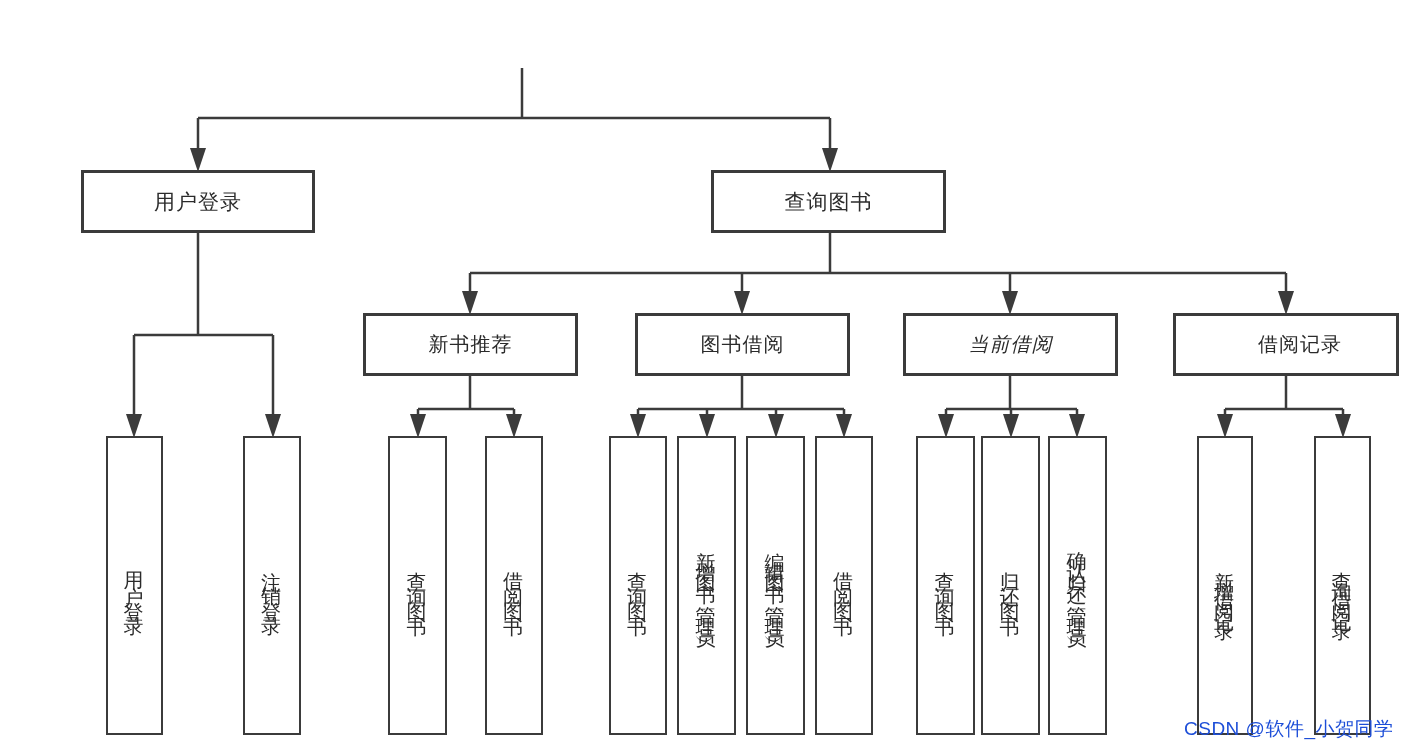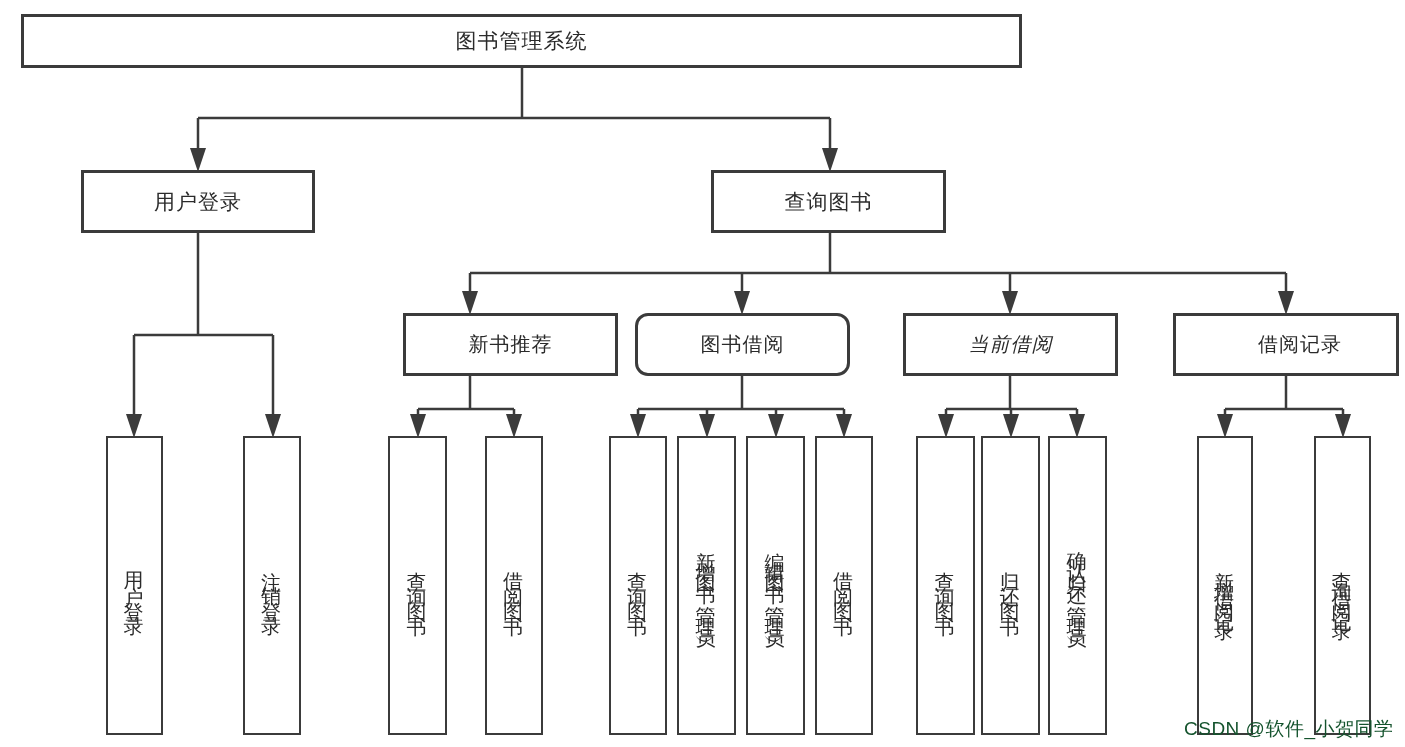--- a/index.html
+++ b/index.html
@@ -118,7 +118,6 @@
     </g>
   </svg>
 
-  <div class="box" style="left:21px;top:14px;width:1001px;height:54px;">图书管理系统</div>
 
   <div class="box" style="left:81px;top:170px;width:234px;height:63px;">用户登录</div>
   <div class="box" style="left:711px;top:170px;width:235px;height:63px;">查询图书</div>

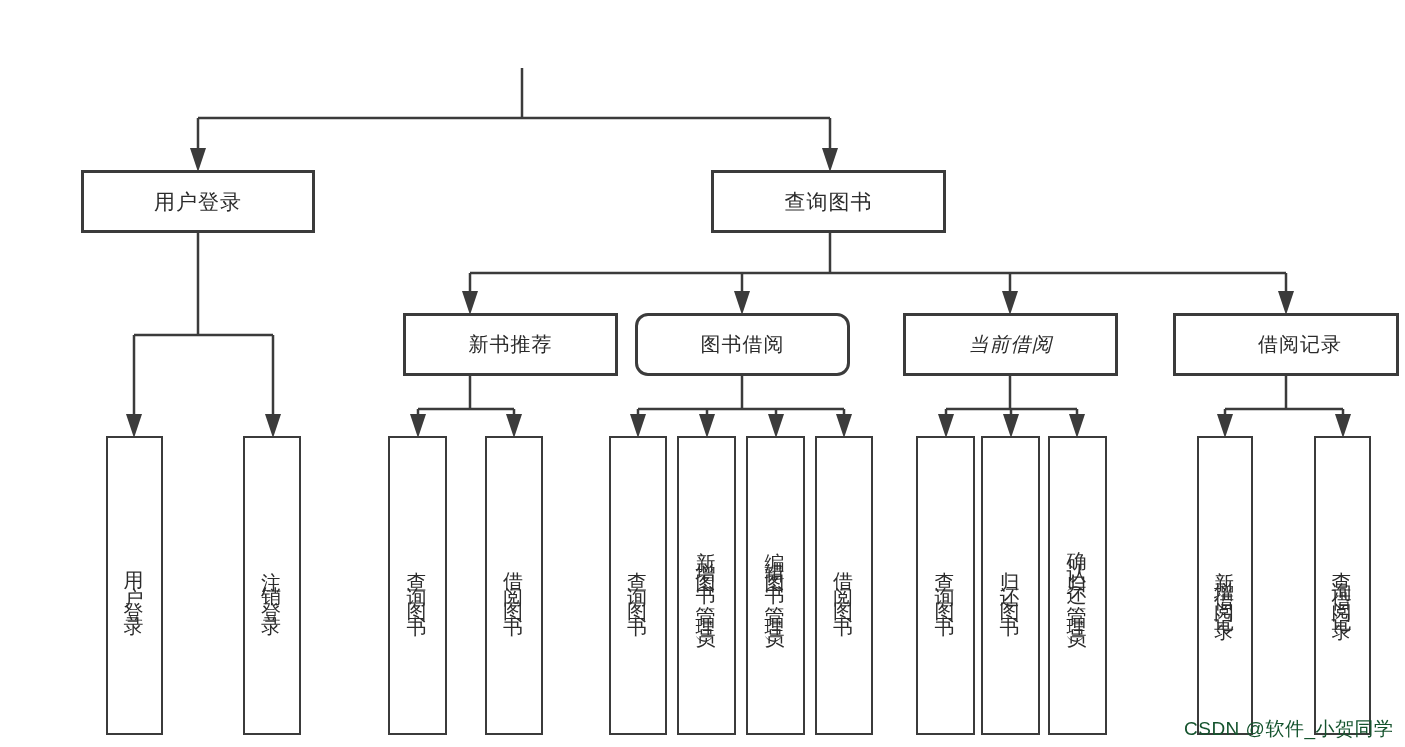--- a/index.html
+++ b/index.html
@@ -122,7 +122,7 @@
   <div class="box" style="left:81px;top:170px;width:234px;height:63px;">用户登录</div>
   <div class="box" style="left:711px;top:170px;width:235px;height:63px;">查询图书</div>
 
-  <div class="box" style="left:363px;top:313px;width:215px;height:63px;font-size:20px;margin-left:40px;">新书推荐</div>
+  <div class="box" style="left:363px;top:313px;width:215px;height:63px;font-size:20px;">新书推荐</div>
   <div class="box" style="left:635px;top:313px;width:215px;height:63px;font-size:20px;border-radius:13px;">图书借阅</div>
   <div class="box" style="left:903px;top:313px;width:215px;height:63px;font-size:20px;font-style:italic;">当前借阅</div>
   <div class="box" style="left:1173px;top:313px;width:226px;height:63px;font-size:20px;padding-left:28px;">借阅记录</div>

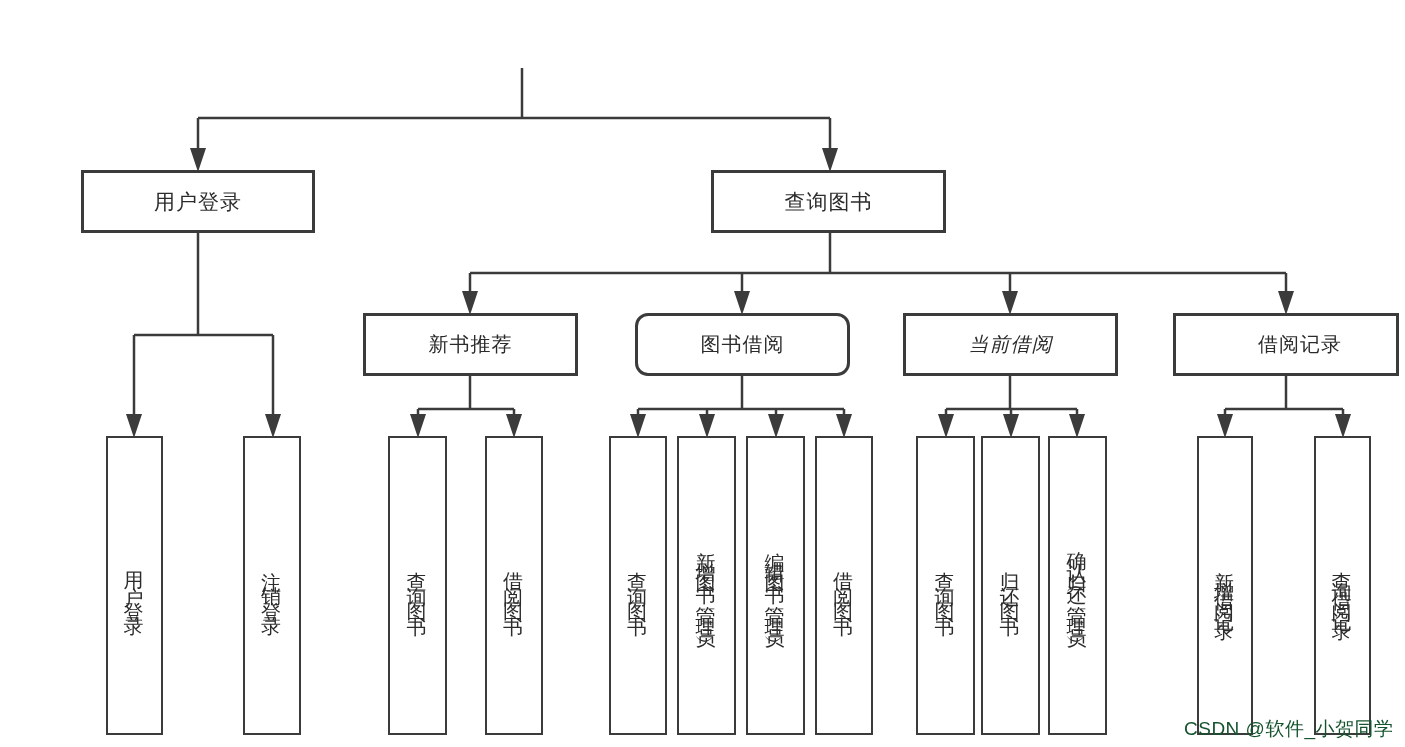--- a/index.html
+++ b/index.html
@@ -123,7 +123,7 @@
   <div class="box" style="left:711px;top:170px;width:235px;height:63px;">查询图书</div>
 
   <div class="box" style="left:363px;top:313px;width:215px;height:63px;font-size:20px;">新书推荐</div>
-  <div class="box" style="left:635px;top:313px;width:215px;height:63px;font-size:20px;border-radius:13px;">图书借阅</div>
+  <div class="box" style="left:635px;top:313px;width:215px;height:63px;font-size:20px;">图书借阅</div>
   <div class="box" style="left:903px;top:313px;width:215px;height:63px;font-size:20px;font-style:italic;">当前借阅</div>
   <div class="box" style="left:1173px;top:313px;width:226px;height:63px;font-size:20px;padding-left:28px;">借阅记录</div>
 

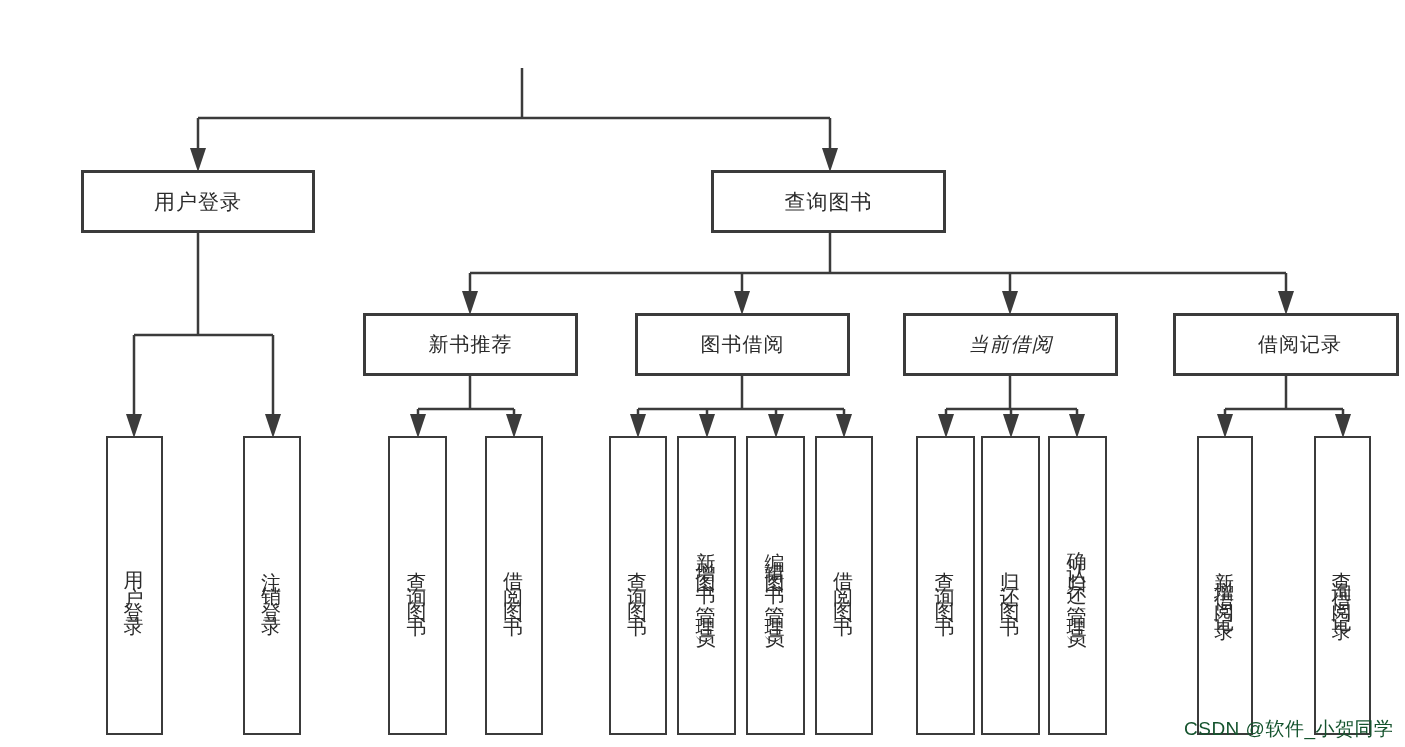--- a/index.html
+++ b/index.html
@@ -41,7 +41,7 @@
     position:absolute;
     left:1184px;top:716px;
     font-size:19px;
-    color:#14532d;
+    color:#1d4ed8;
     letter-spacing:0.5px;
     white-space:nowrap;
     z-index:5;

